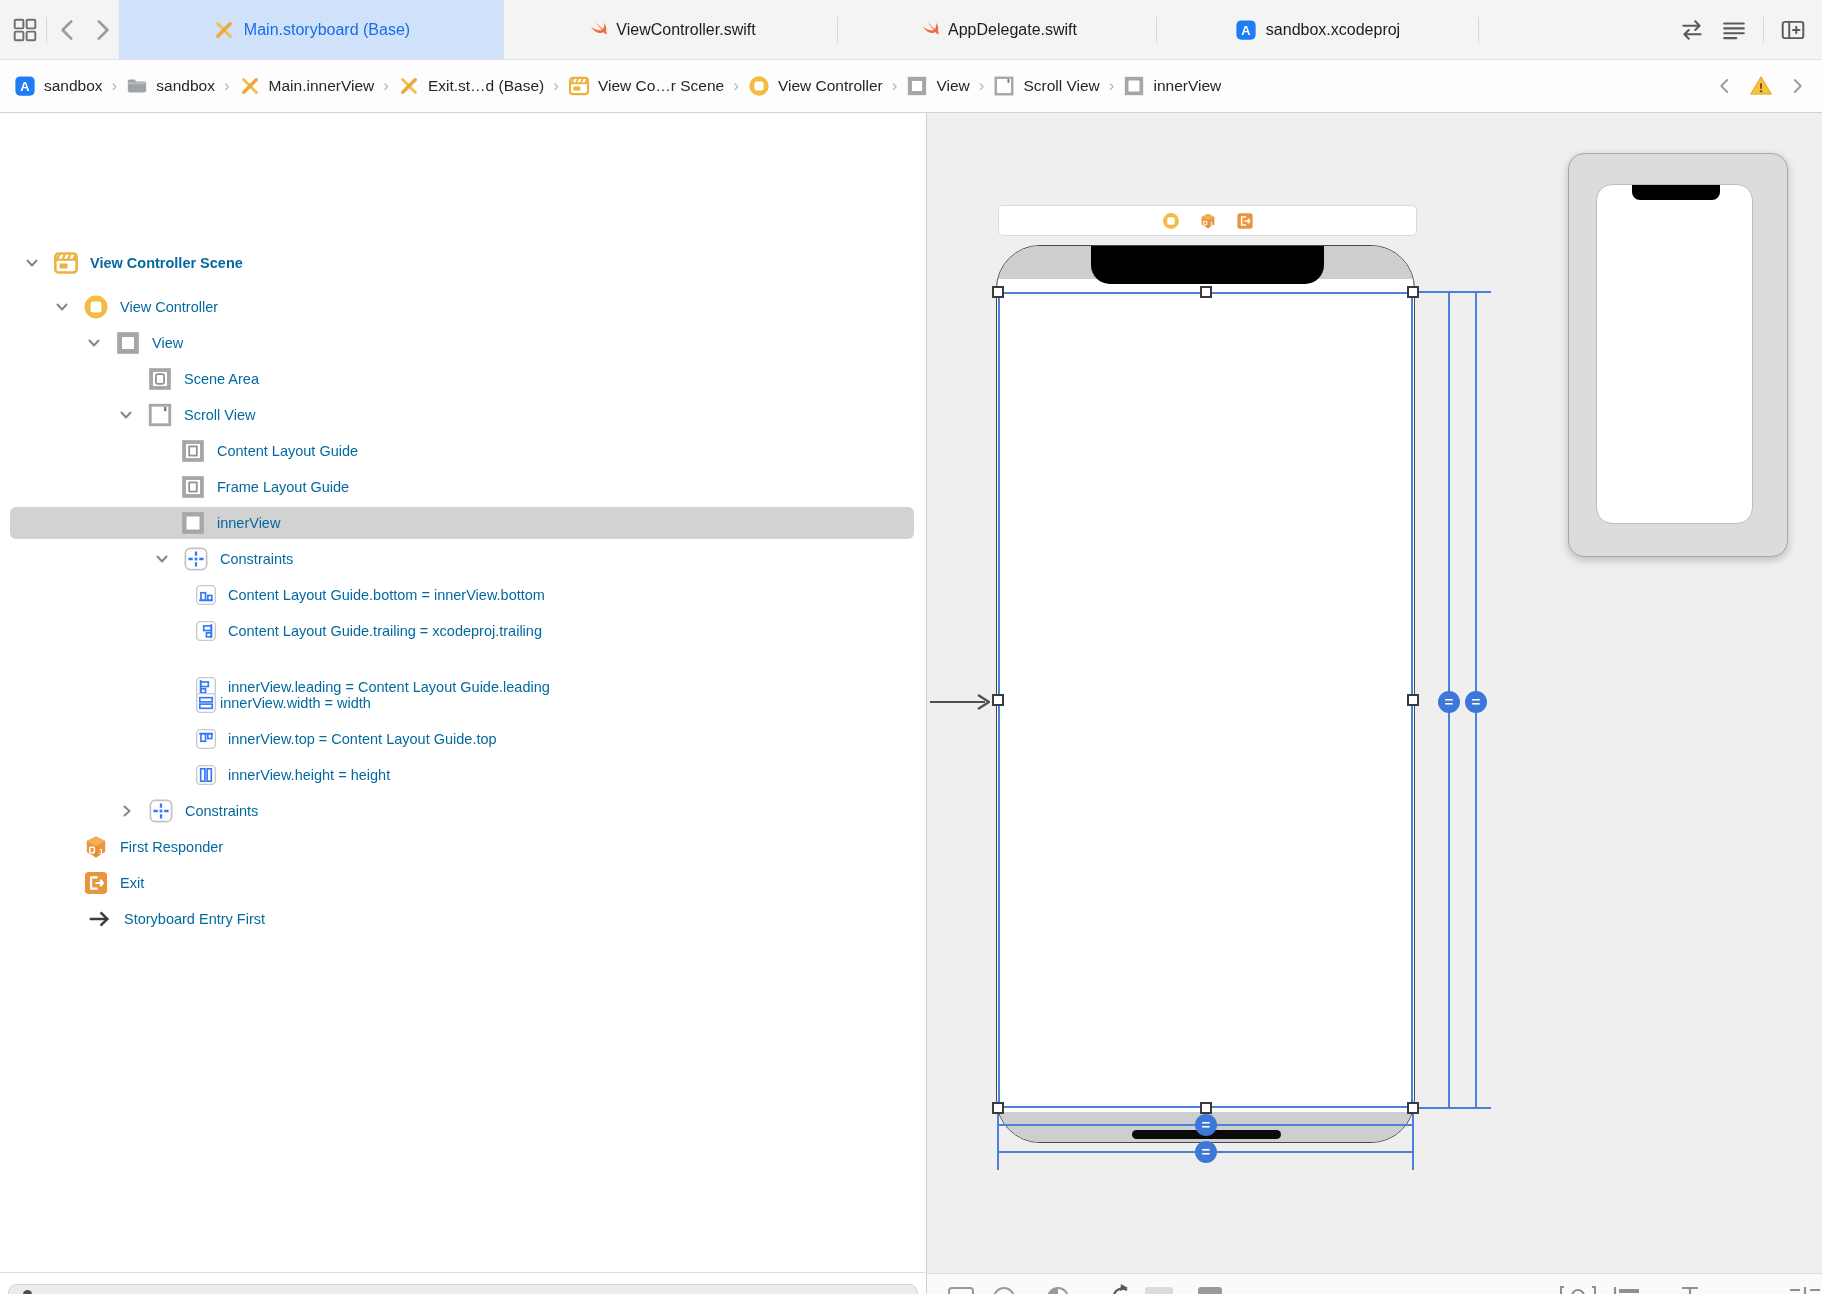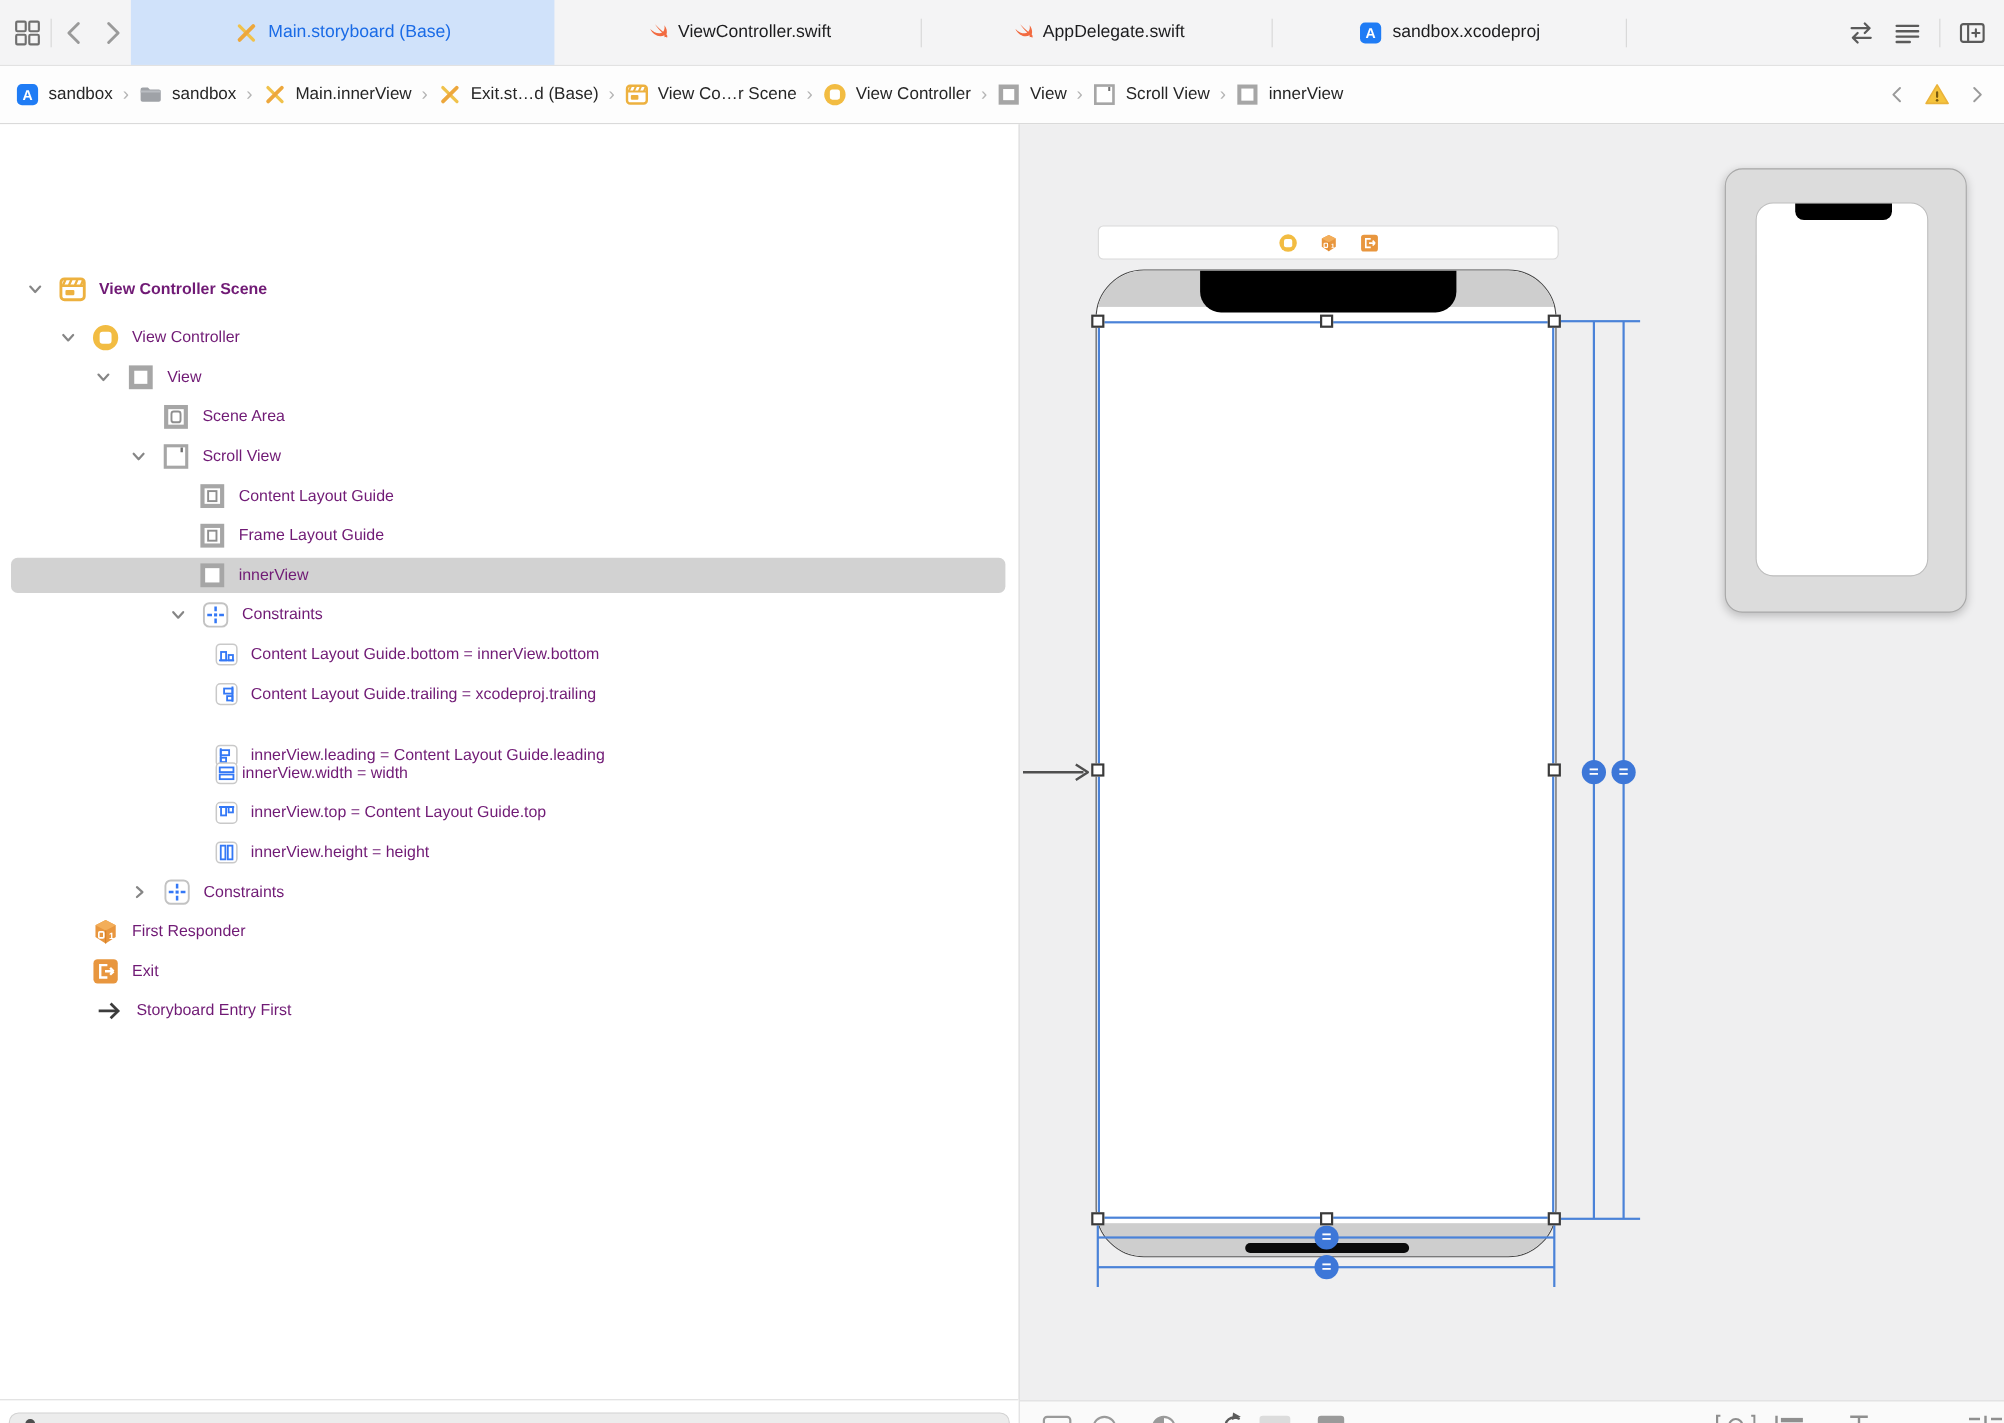--- a/index.html
+++ b/index.html
@@ -45,7 +45,7 @@
   .orow .oicon { position:absolute; width:26px; height:26px; top:5px; }
   .orow .oicon.small { width:22px; height:22px; top:7px; }
   .orow .oicon svg { width:100%; height:100%; display:block; }
-  .orow .olabel { position:absolute; top:0; line-height:36px; font-size:14.5px; white-space:nowrap; color:#701a75; }
+  .orow .olabel { position:absolute; top:0; line-height:36px; font-size:14.5px; white-space:nowrap; color:#0369a1; }
   .orow.bold .olabel { font-weight:700; }
 
   .outline-bottombar { position:absolute; left:0; top:1159px; width:100%; height:22px; background:#fff; border-top:1px solid #dddddd; }

